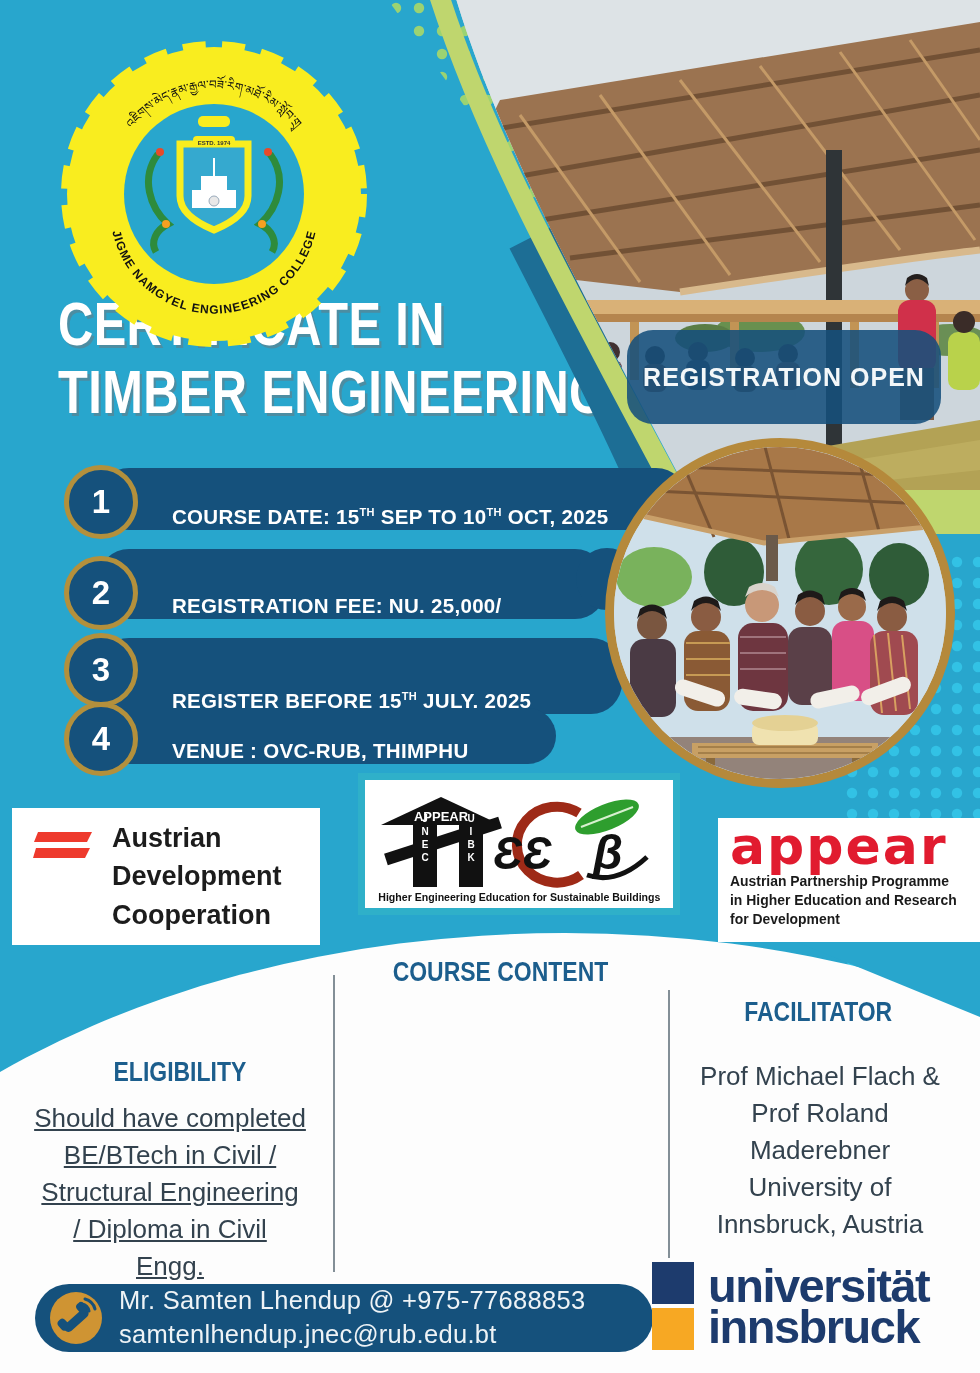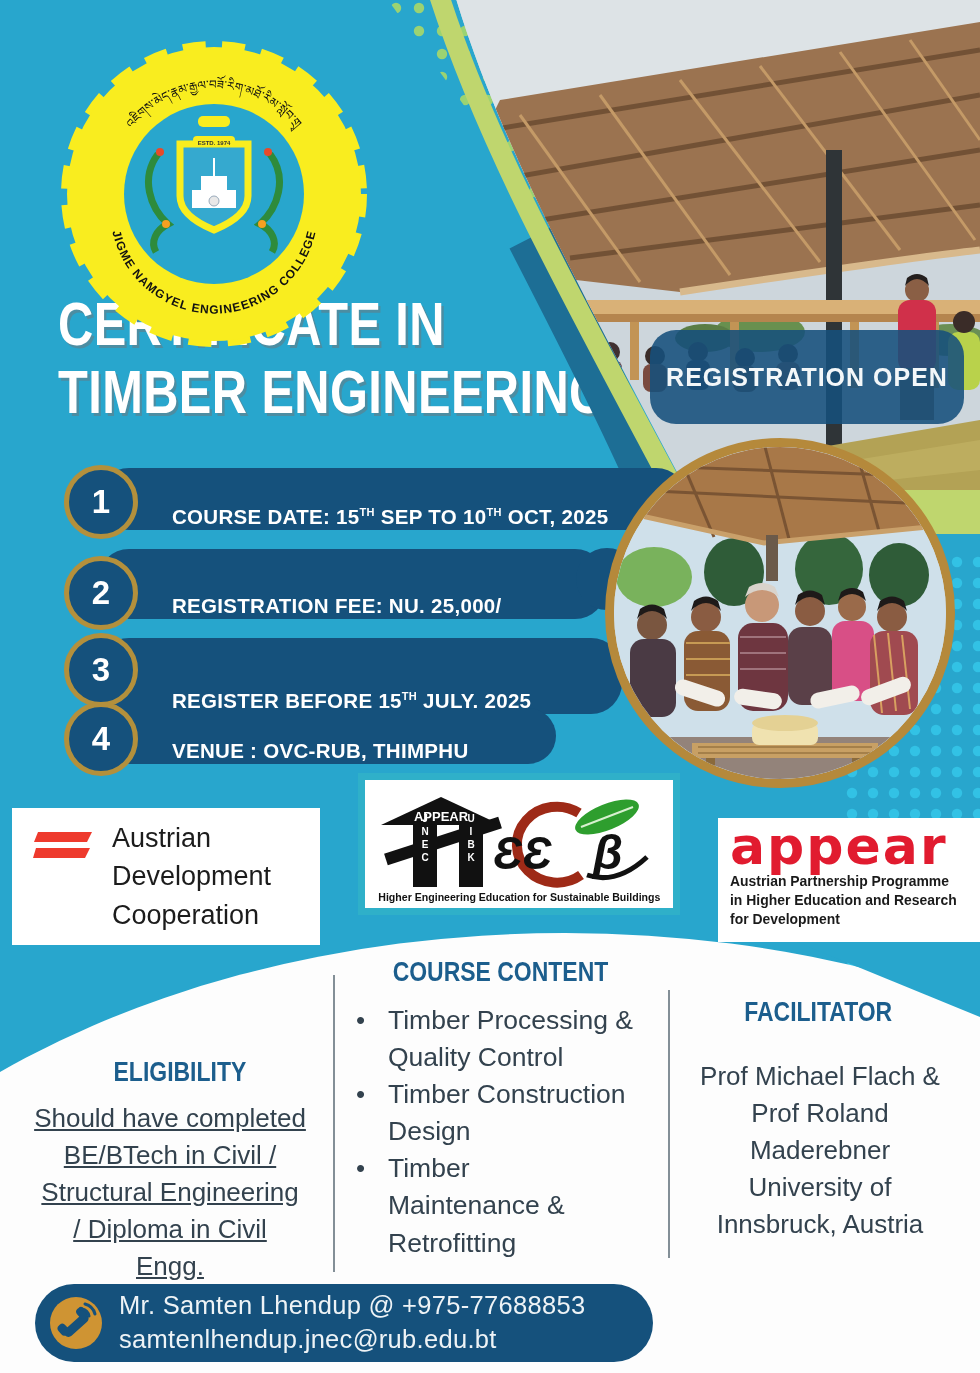--- a/index.html
+++ b/index.html
@@ -199,7 +199,7 @@
     <div><span class="sqz">TIMBER ENGINEERING</span></div>
   </div>
 
-  <div class="abs badge" style="z-index:2;margin-left:23px;">
+  <div class="abs badge" style="z-index:2;">
     <div>REGISTRATION OPEN</div>
   </div>
 

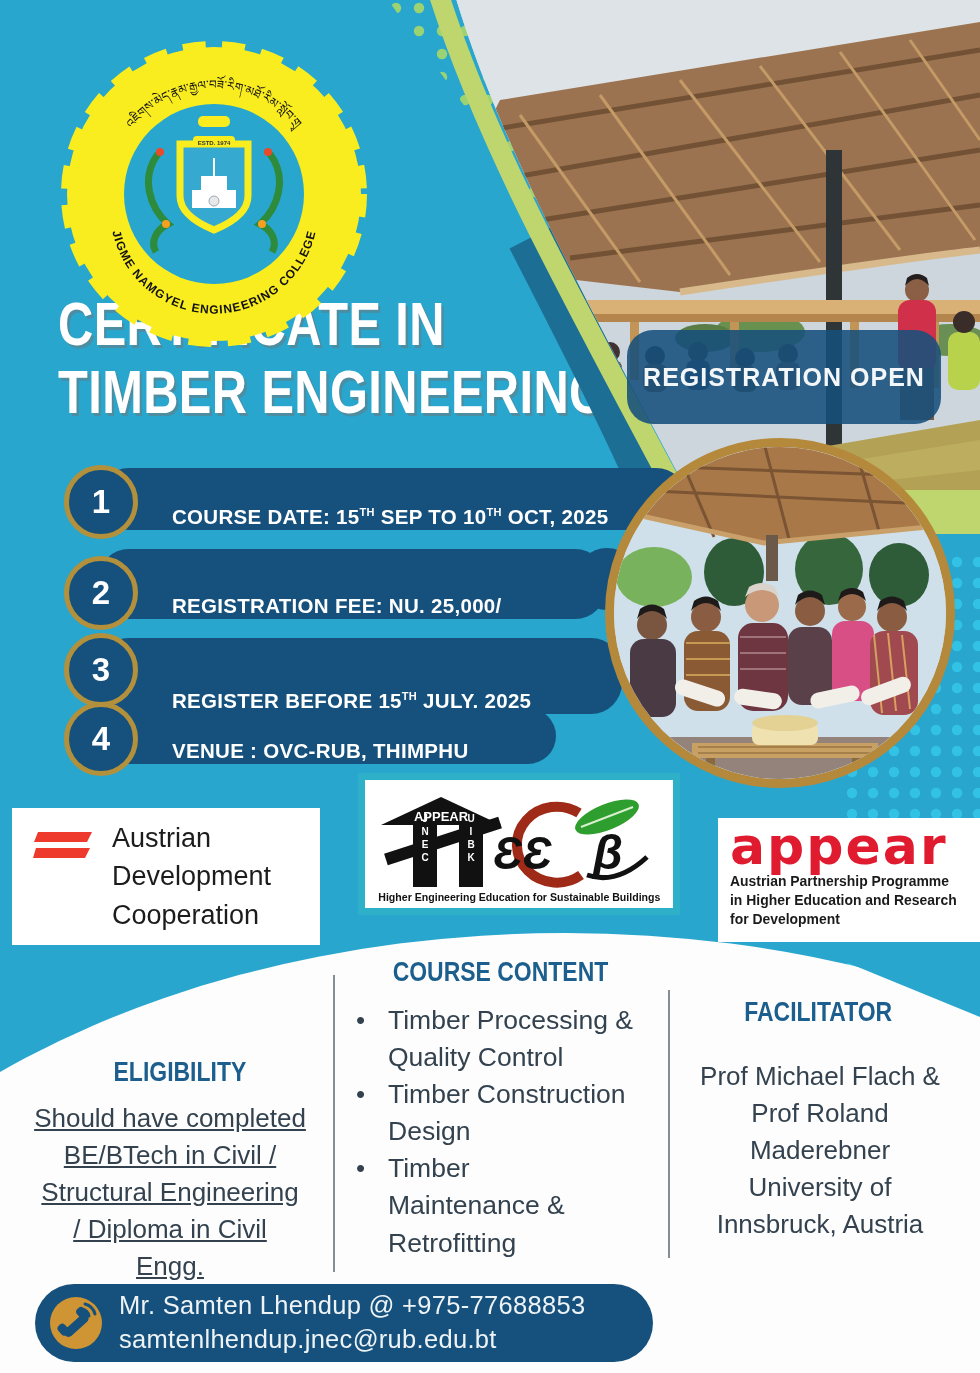--- a/index.html
+++ b/index.html
@@ -35,7 +35,7 @@
   
   .adcbox{left:12px;top:808px;width:308px;height:137px;background:#fff;z-index:5;
           display:flex;align-items:center;}
-  .adctext{color:#1c1c1c;font-size:27px;line-height:1.42;white-space:pre-line;margin-left:14px;}
+  .adctext{color:#1c1c1c;font-size:27px;line-height:1.42;white-space:pre-line;margin-left:14px;font-weight:bold;}
   .heebbox{left:358px;top:773px;width:322px;height:142px;background:#fff;border:7px solid #2fb0c9;
            box-sizing:border-box;z-index:5;display:flex;flex-direction:column;align-items:center;justify-content:flex-end;}
   .heebtag{color:#111;font-weight:700;font-size:11.5px;white-space:nowrap;transform:scaleX(.92);margin-bottom:5px;}

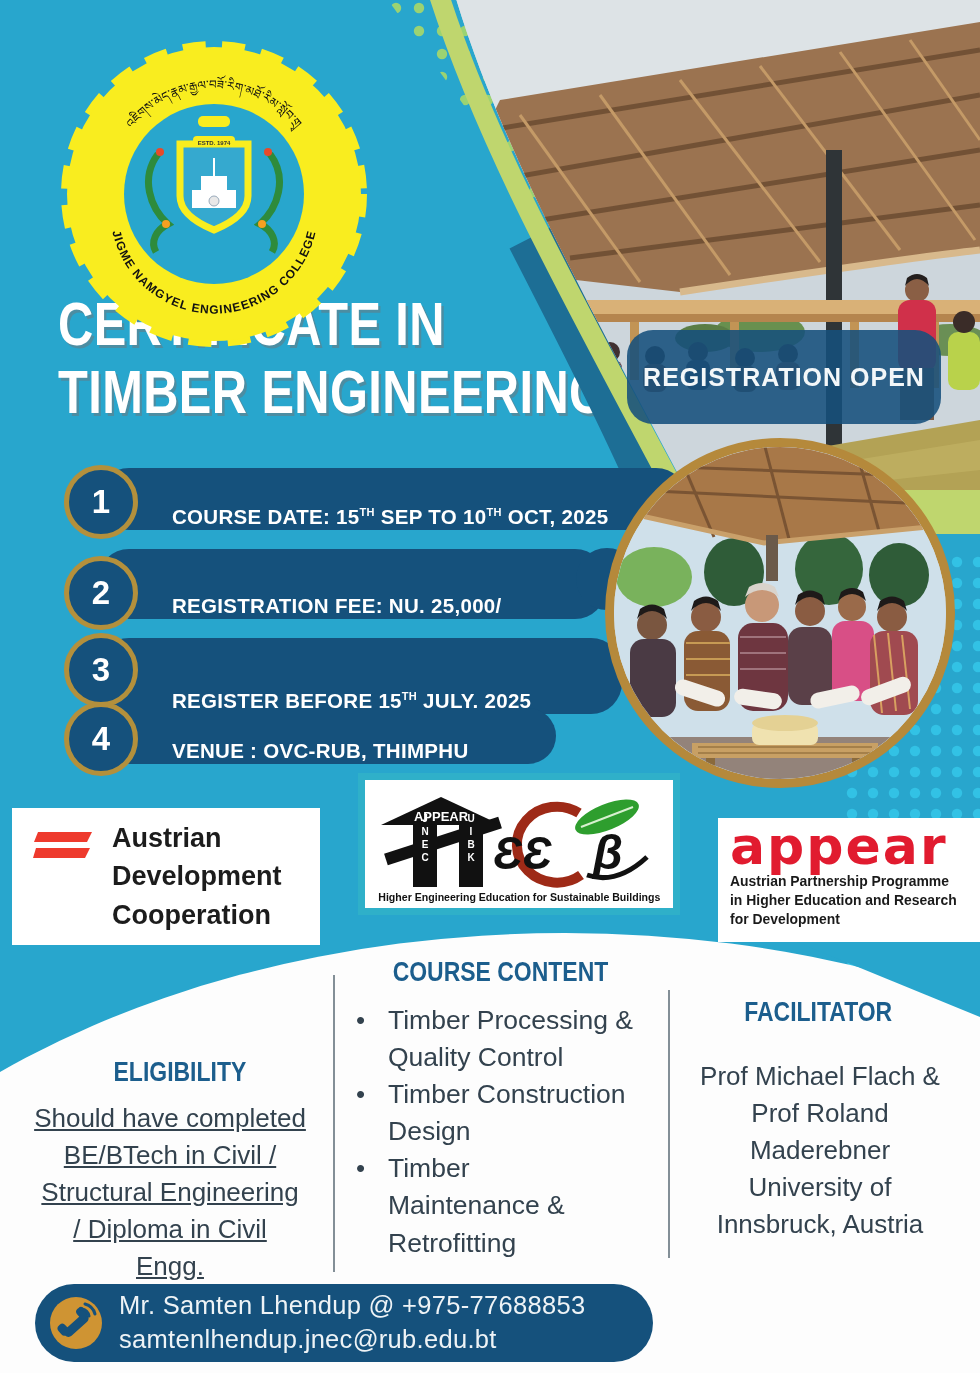--- a/index.html
+++ b/index.html
@@ -362,15 +362,6 @@
 
   <div class="abs colhead" style="left:350px;top:956px;width:300px;">
     <span class="sqzc">COURSE CONTENT</span></div>
-  <div class="abs bullets" style="left:352px;top:1002px;width:308px;">
-    <div class="bi">Timber Processing &amp;
-Quality Control</div>
-    <div class="bi">Timber Construction
-Design</div>
-    <div class="bi">Timber
-Maintenance &amp;
-Retrofitting</div>
-  </div>
 
   <div class="abs colhead" style="left:668px;top:996px;width:300px;">
     <span class="sqzc">FACILITATOR</span></div>

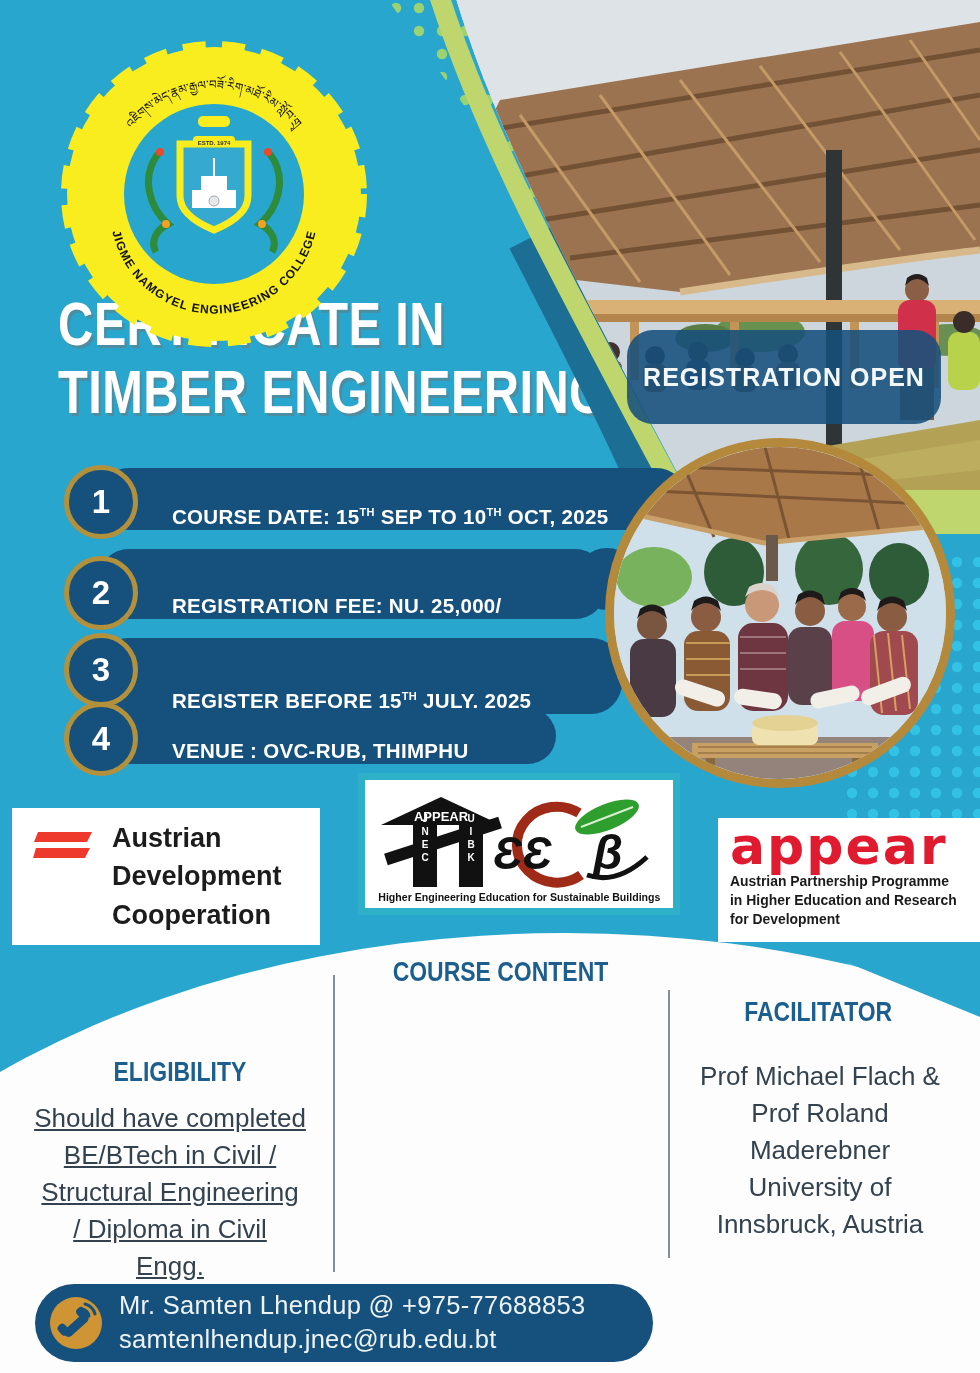--- a/index.html
+++ b/index.html
@@ -55,7 +55,7 @@
   .bullets .bi::before{content:"•";position:absolute;left:4px;top:0;font-size:26px;}
 
   
-  .contact{left:35px;top:1284px;width:618px;height:78px;background:#15517c;border-radius:39px;
+  .contact{left:35px;top:1284px;width:618px;height:68px;background:#15517c;border-radius:39px;
            display:flex;align-items:center;z-index:7;color:#eef3f6;}
   .contact .lines{margin-left:16px;font-size:25.5px;font-weight:500;line-height:1.32;letter-spacing:.3px;}
 

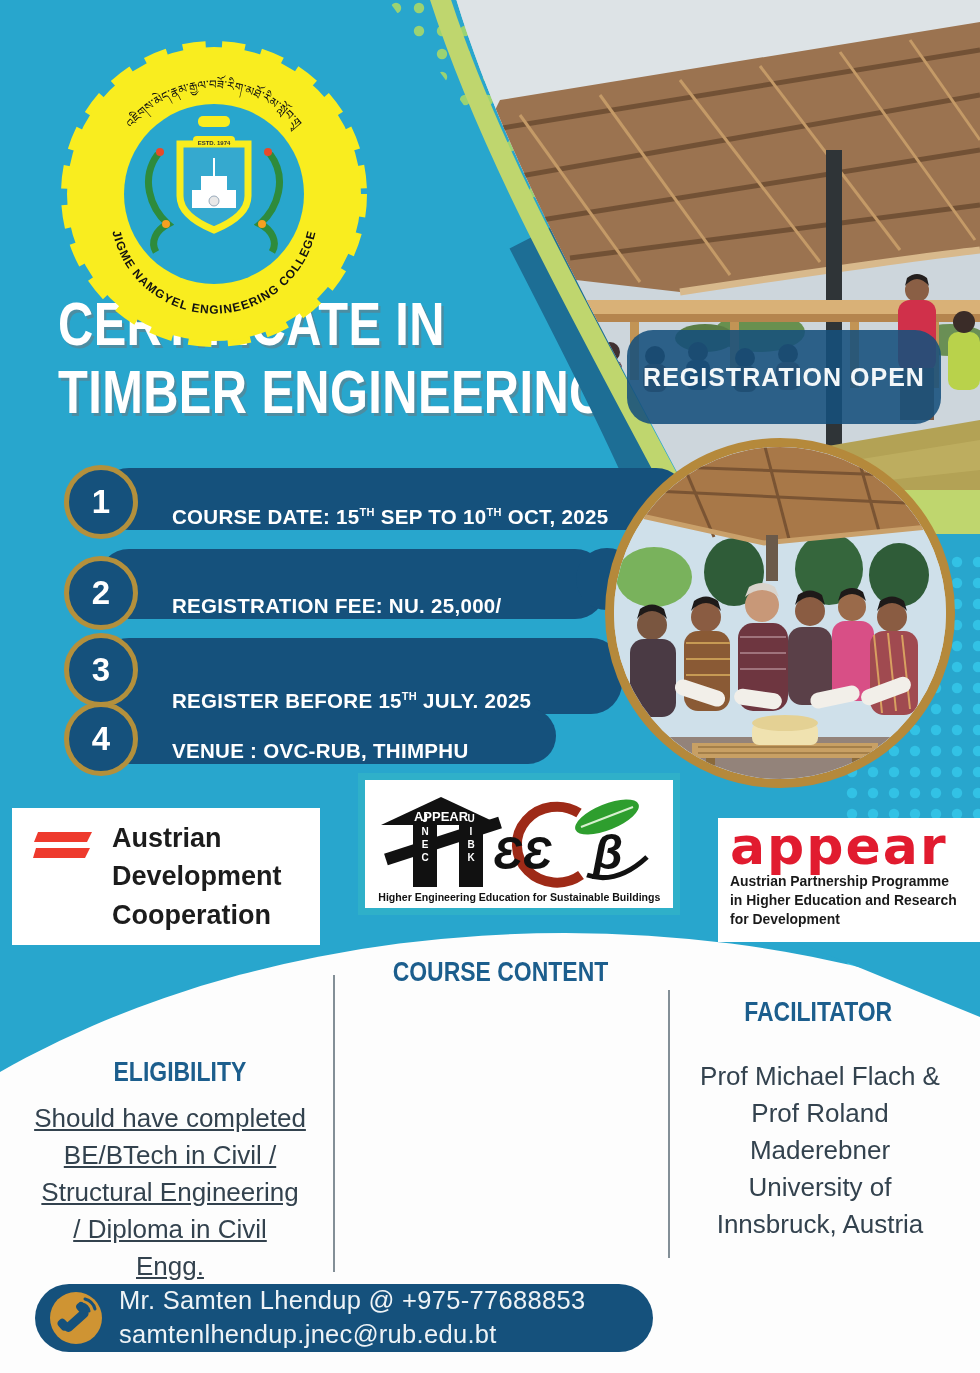--- a/index.html
+++ b/index.html
@@ -388,6 +388,16 @@
     </div>
   </div>
 
+  <div class="abs uibk">
+    <div>
+      <div class="sq1"></div>
+      <div class="sq2"></div>
+    </div>
+    <div class="txt">
+      <div>universität</div>
+      <div>innsbruck</div>
+    </div>
+  </div>
 
 </div>
 

